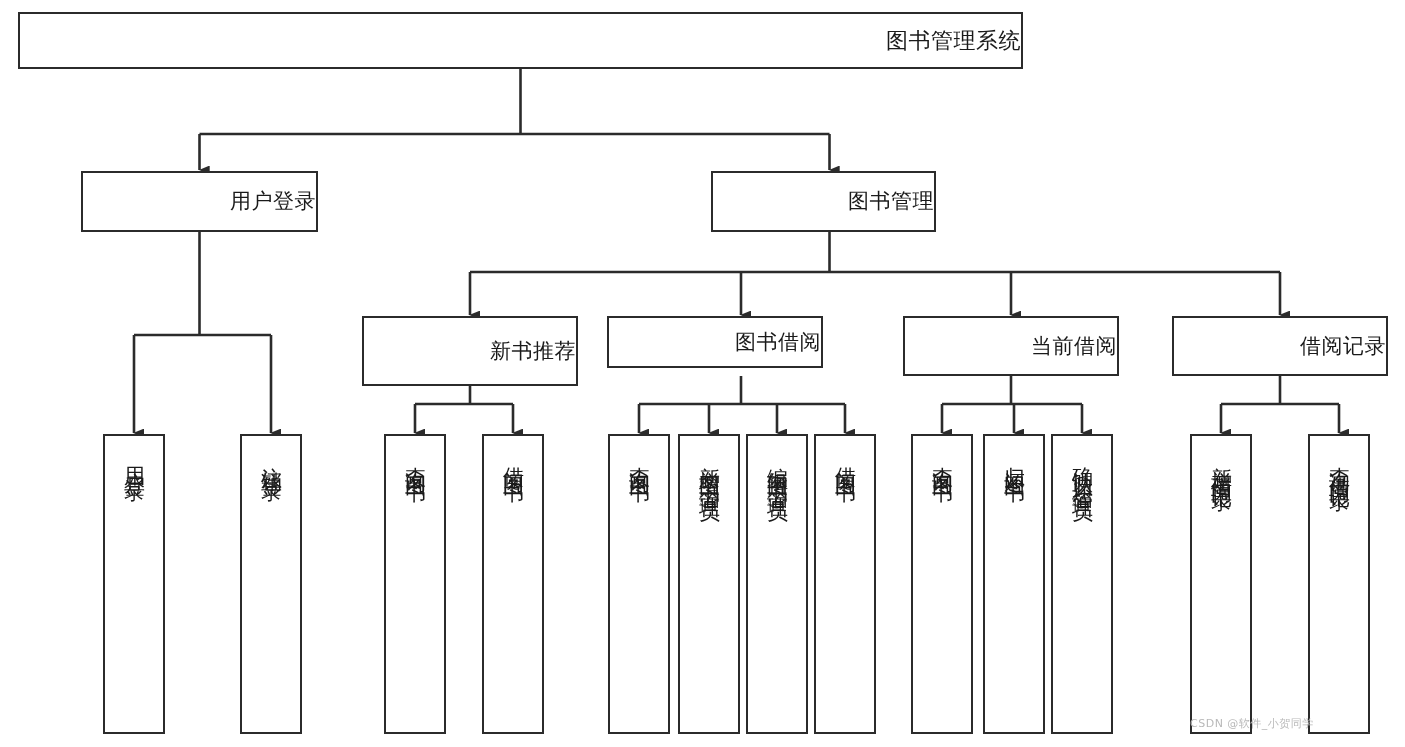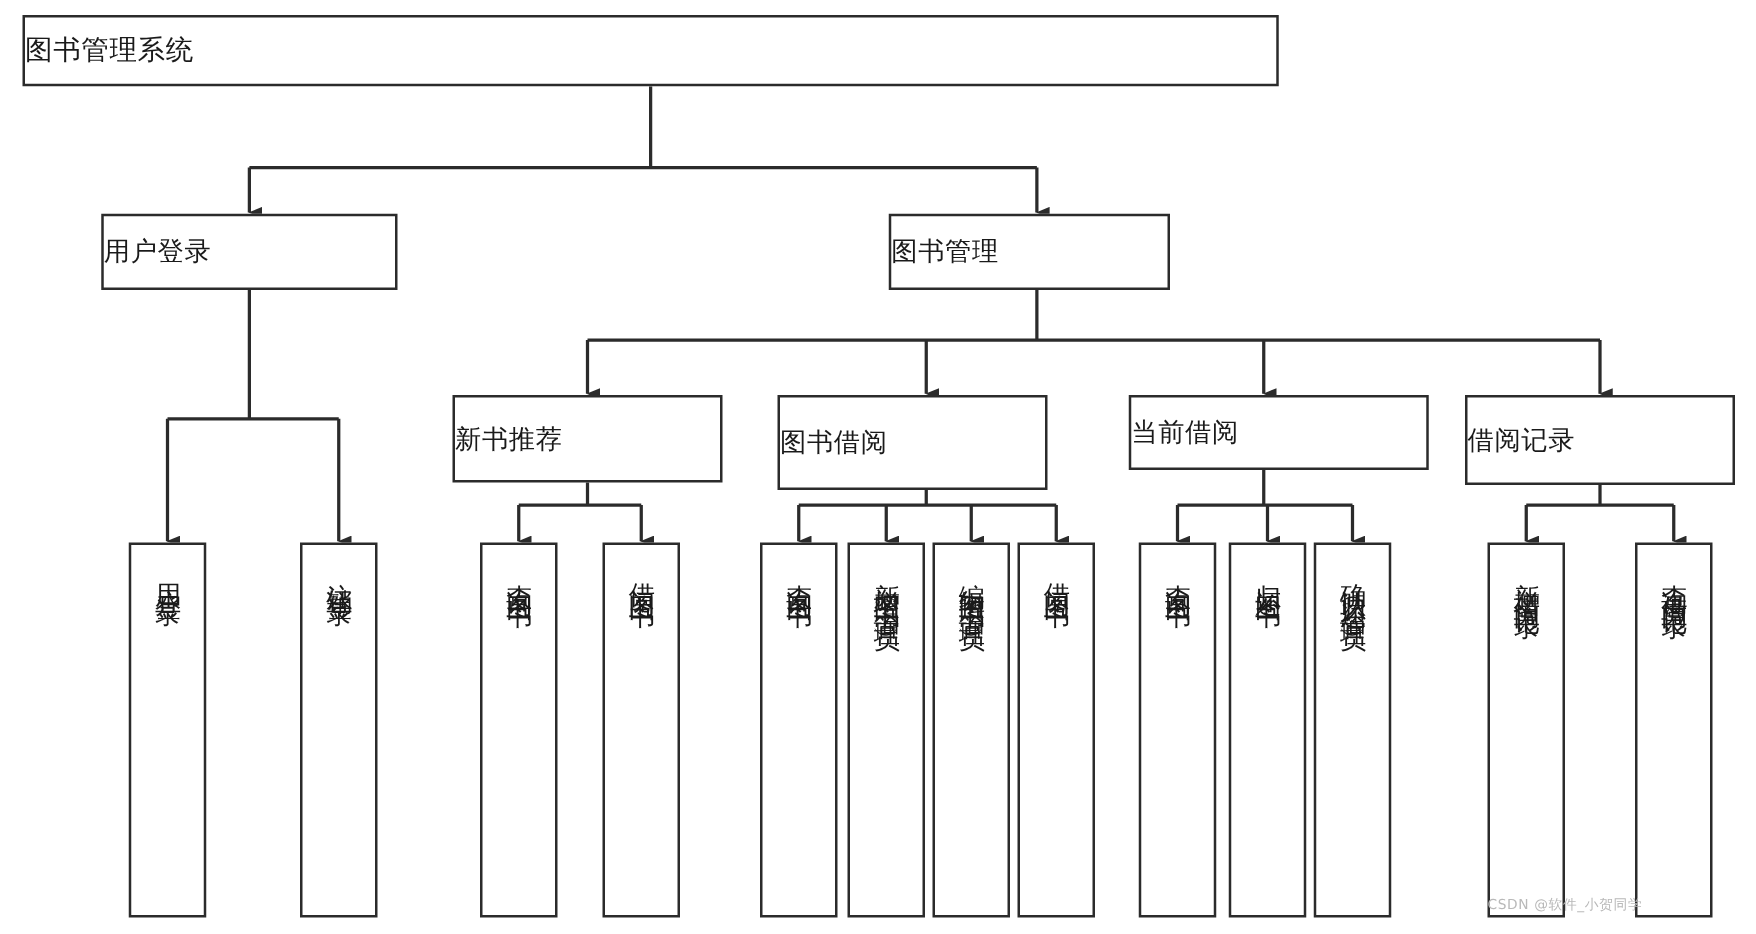--- a/index.html
+++ b/index.html
@@ -33,7 +33,7 @@
     border: 2.5px solid #2b2b2b;
     display: flex;
     align-items: center;
-    justify-content: flex-start;
+    justify-content: flex-end;
     color: #1a1a1a;
   }
   .node .label {

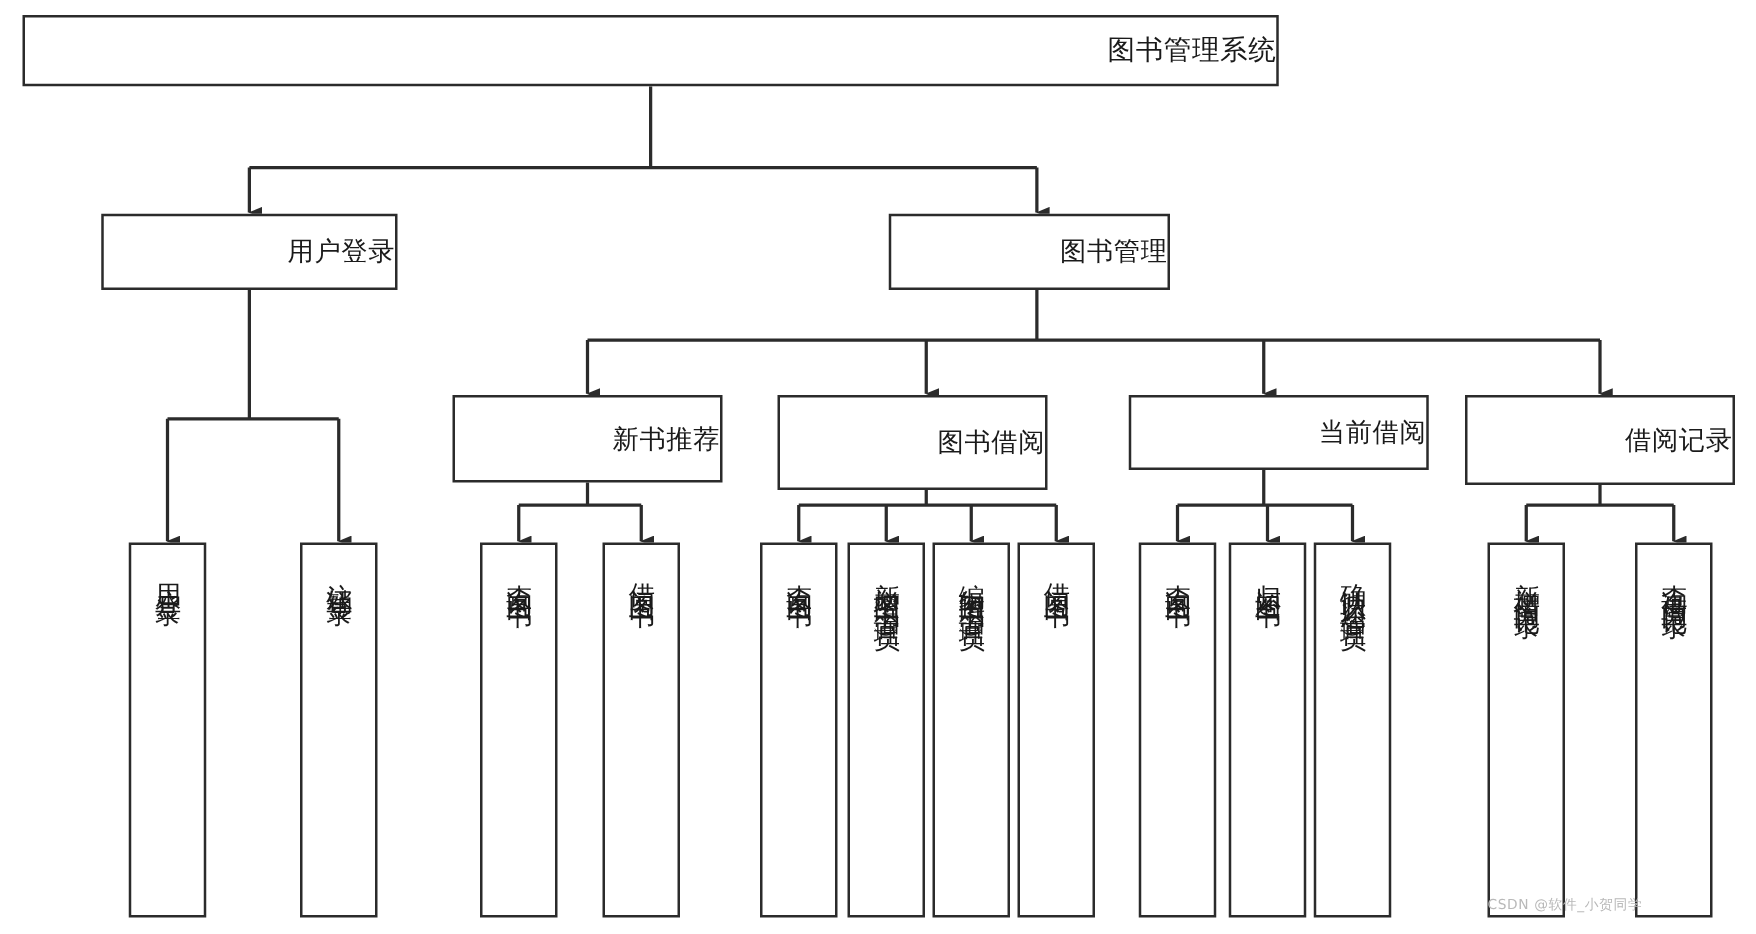--- a/index.html
+++ b/index.html
@@ -129,7 +129,7 @@
       <div class="node horizontal" style="left: 362px; top: 316px; width: 216px; height: 70px;">
         <span class="label">新书推荐</span>
       </div>
-      <div class="node horizontal" style="left: 622px; top: 316px; width: 216px; height: 76px;">
+      <div class="node horizontal" style="left: 607px; top: 316px; width: 216px; height: 52px;">
         <span class="label">图书借阅</span>
       </div>
       <div class="node horizontal" style="left: 903px; top: 316px; width: 240px; height: 60px;">

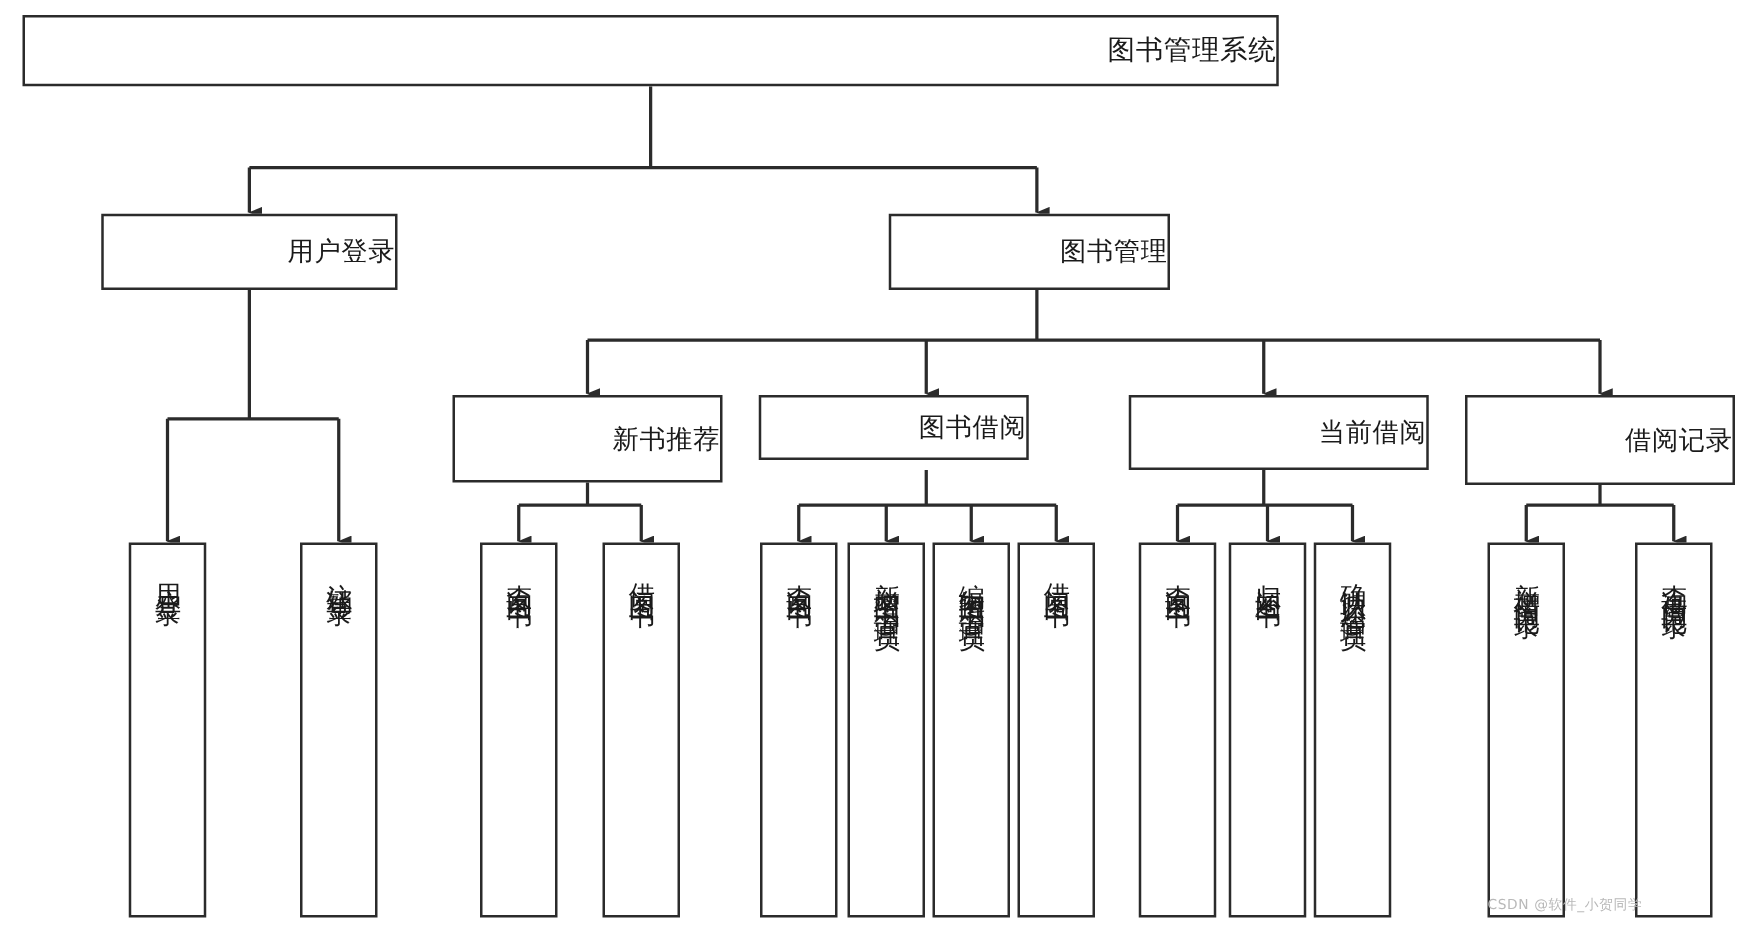--- a/index.html
+++ b/index.html
@@ -132,7 +132,7 @@
       <div class="node horizontal" style="left: 607px; top: 316px; width: 216px; height: 52px;">
         <span class="label">图书借阅</span>
       </div>
-      <div class="node horizontal" style="left: 903px; top: 316px; width: 240px; height: 60px;">
+      <div class="node horizontal" style="left: 903px; top: 316px; width: 216px; height: 60px;">
         <span class="label">当前借阅</span>
       </div>
       <div class="node horizontal" style="left: 1172px; top: 316px; width: 216px; height: 72px;">

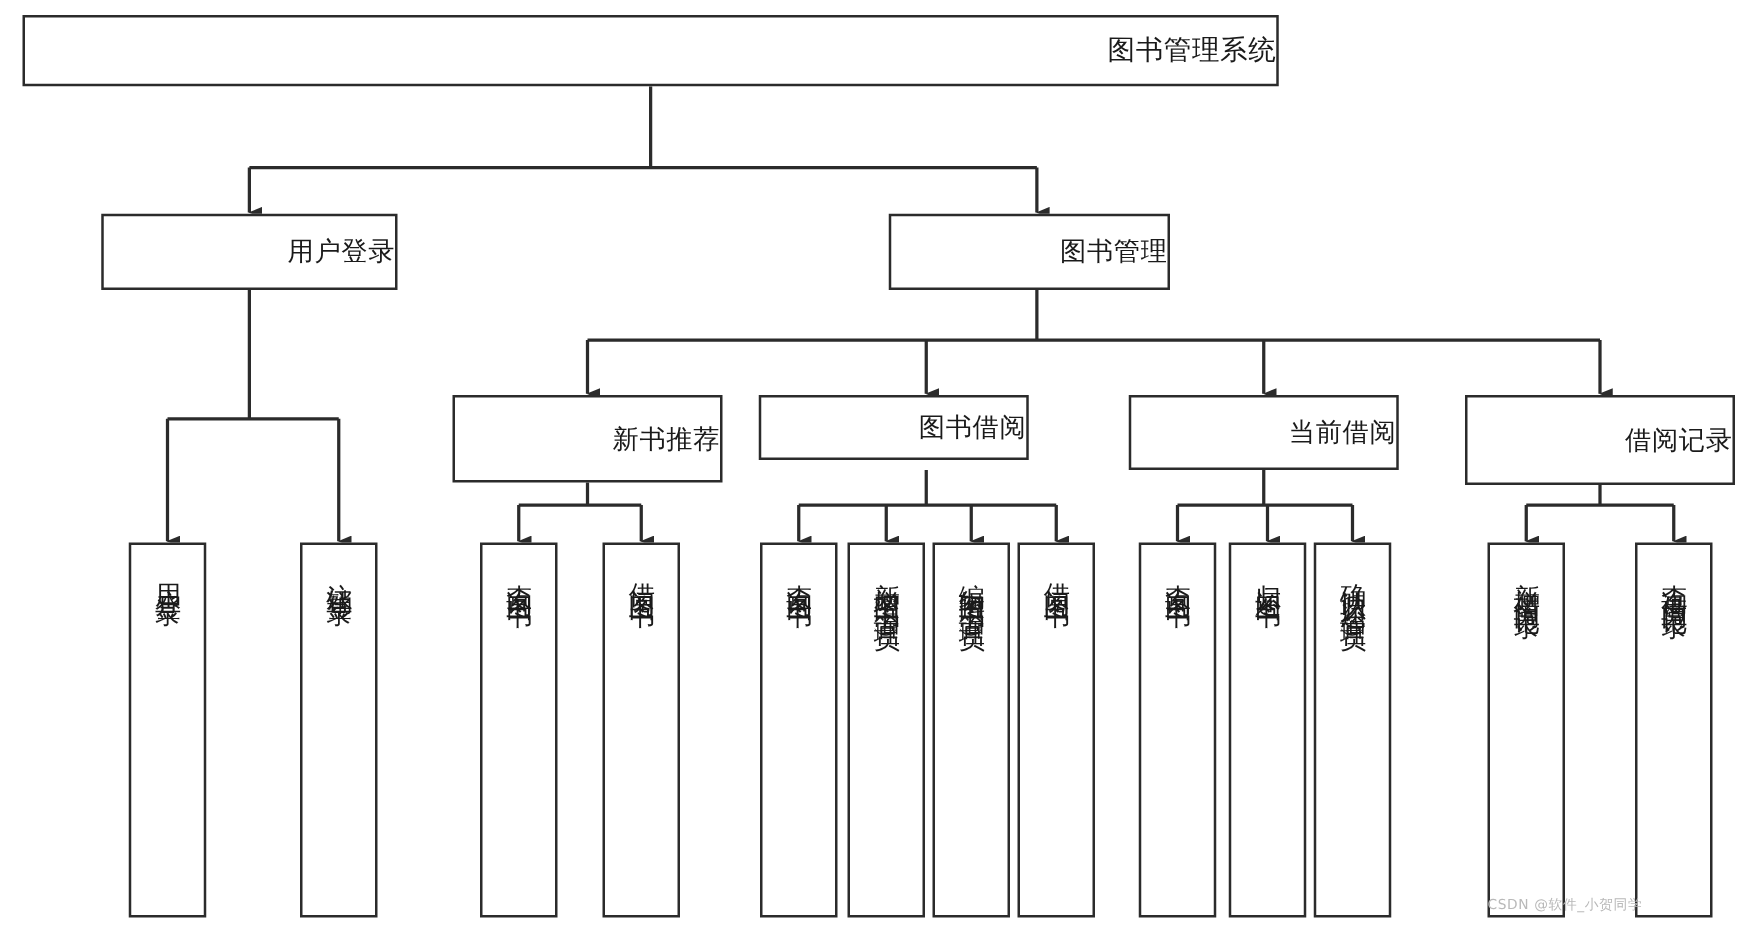--- a/index.html
+++ b/index.html
@@ -135,7 +135,7 @@
       <div class="node horizontal" style="left: 903px; top: 316px; width: 216px; height: 60px;">
         <span class="label">当前借阅</span>
       </div>
-      <div class="node horizontal" style="left: 1172px; top: 316px; width: 216px; height: 72px;">
+      <div class="node horizontal" style="left: 1172px; top: 316px; width: 216px; height: 60px;">
         <span class="label">借阅记录</span>
       </div>
       <div class="node vertical" style="left: 103px; top: 434px; width: 62px; height: 300px;">

